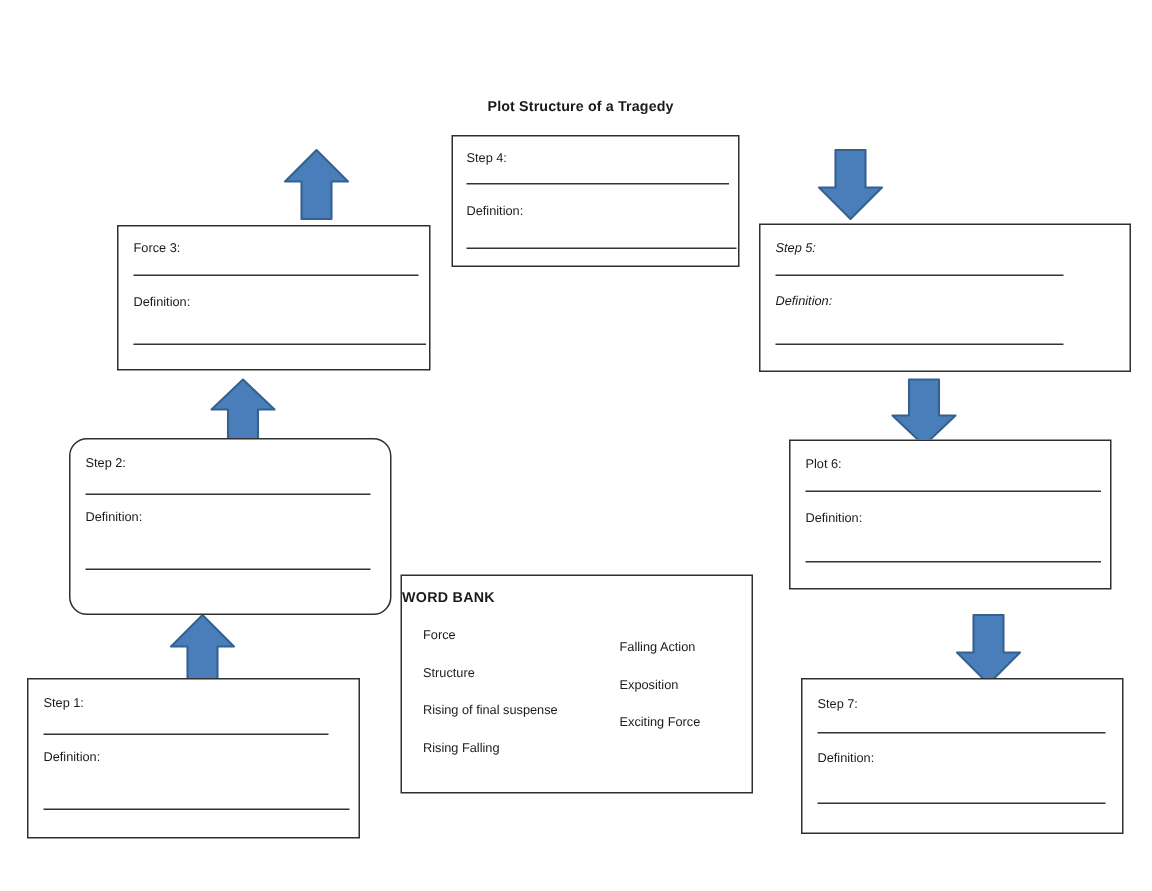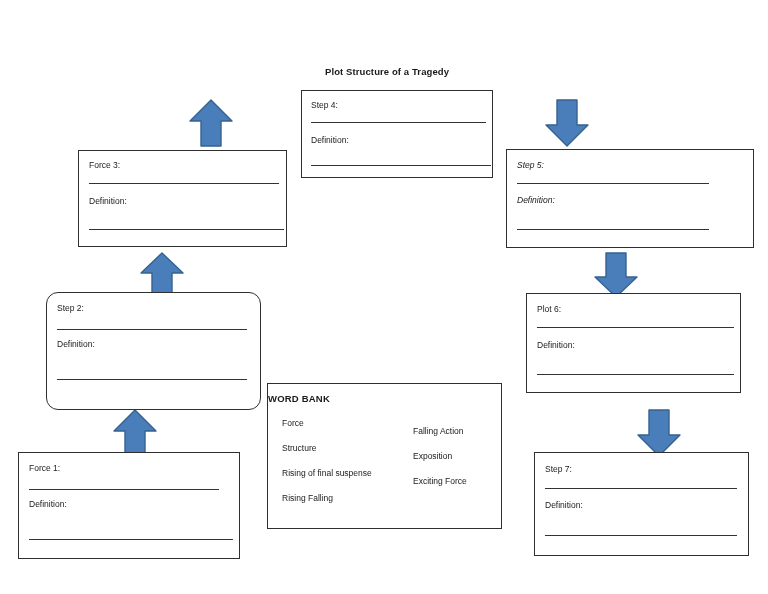--- a/index.html
+++ b/index.html
@@ -131,7 +131,7 @@
 
   <div class="step-box" style="left:18px; top:452px; width:222px; height:107px;">
     <div class="step-inner">
-      <div class="step-label" style="left:10px; top:10px;">Force 1:</div>
+      <div class="step-label" style="left:10px; top:10px;">Step 1:</div>
       <div class="rule" style="left:10px; top:36px; width:190px;"></div>
       <div class="step-label" style="left:10px; top:46px;">Definition:</div>
       <div class="rule" style="left:10px; top:86px; width:204px;"></div>

